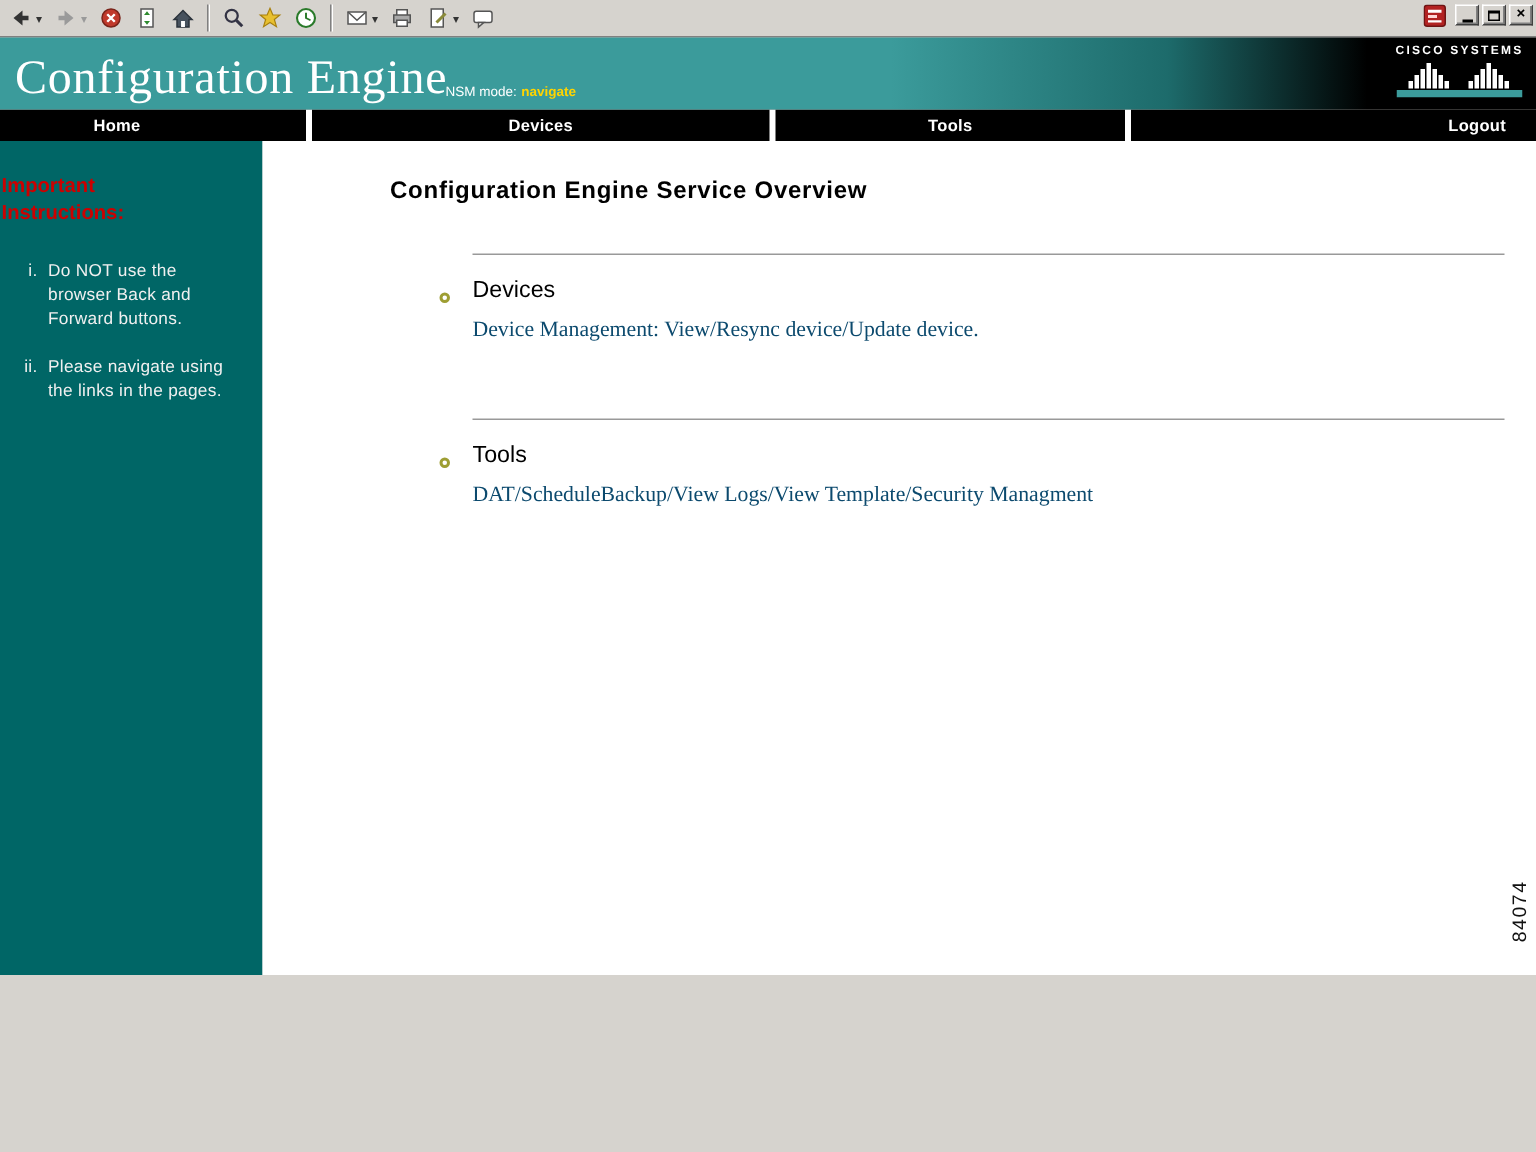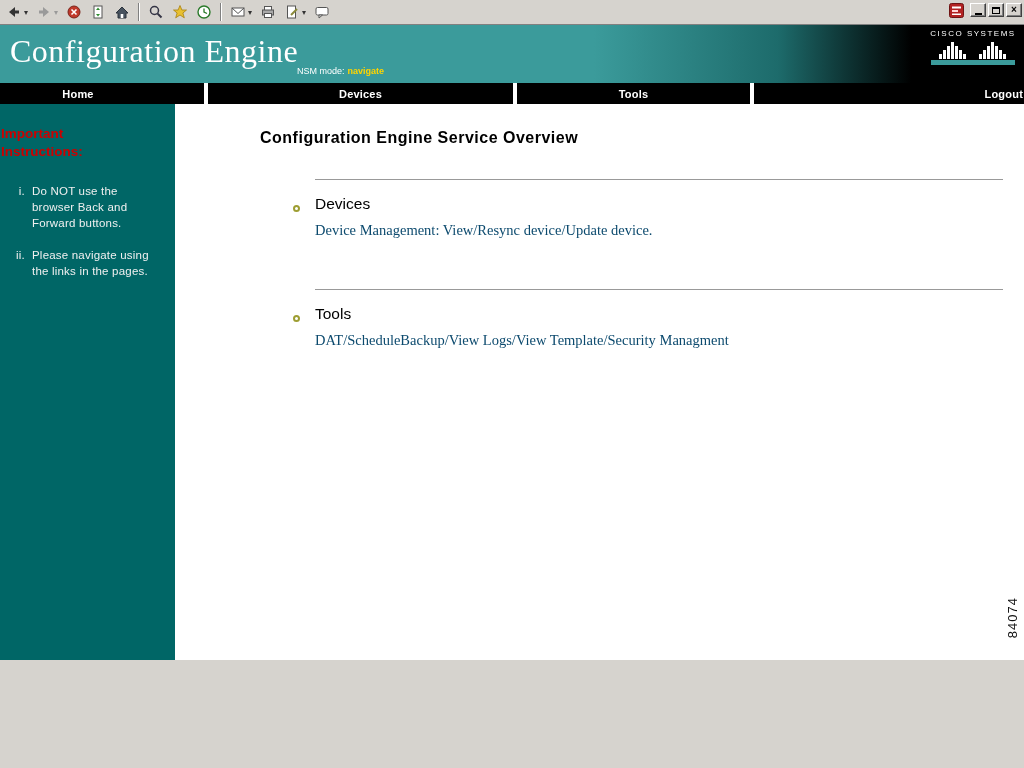--- a/index.html
+++ b/index.html
@@ -50,7 +50,7 @@
 
   
   .banner {
-    position:relative; height:58px; width:1024px;
+    position:relative; height:48px; width:1024px;
     background:linear-gradient(90deg,#3b9b9b 0%,#3b9b9b 58%,#1d6b6b 76%,#000 89%,#000 100%);
   }
   .banner-title {

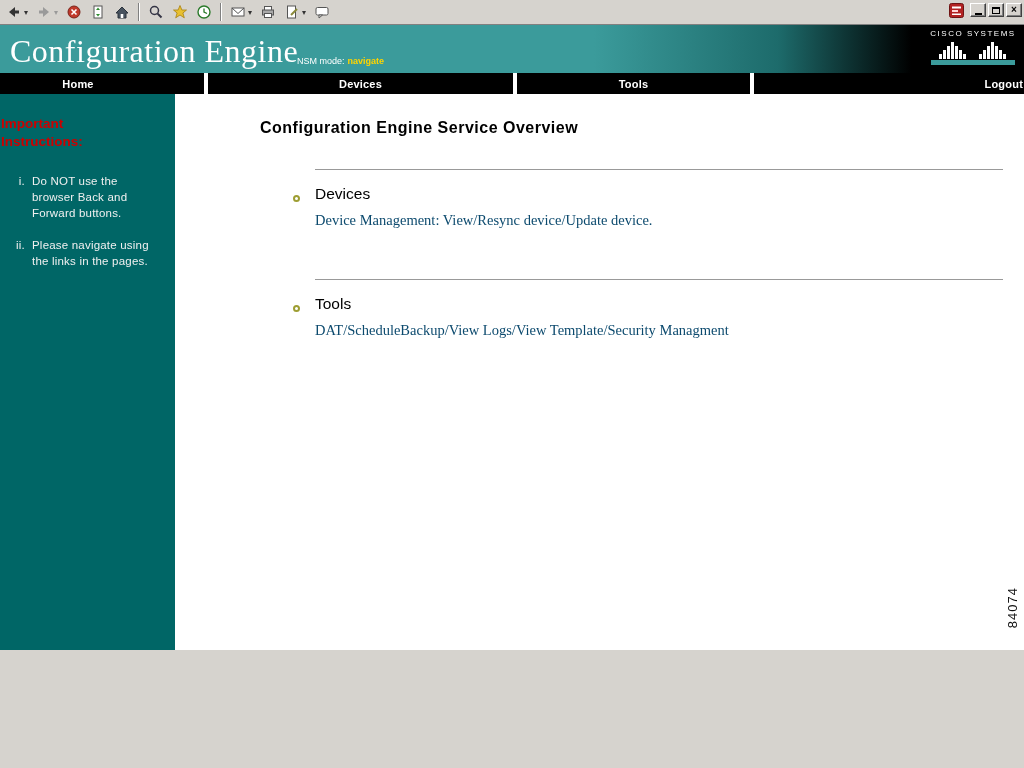--- a/index.html
+++ b/index.html
@@ -62,7 +62,7 @@
   .nsm b { color:#ffd400; margin-left:3px; }
   .cisco { position:absolute; right:3px; top:4px; width:96px; text-align:center; }
   .cisco-text {
-    color:#fff; font-size:8px; font-weight:normal; letter-spacing:1.5px;
+    color:#fff; font-size:8px; font-weight:bold; letter-spacing:1.5px;
     white-space:nowrap; text-transform:uppercase; margin-bottom:1px;
   }
 

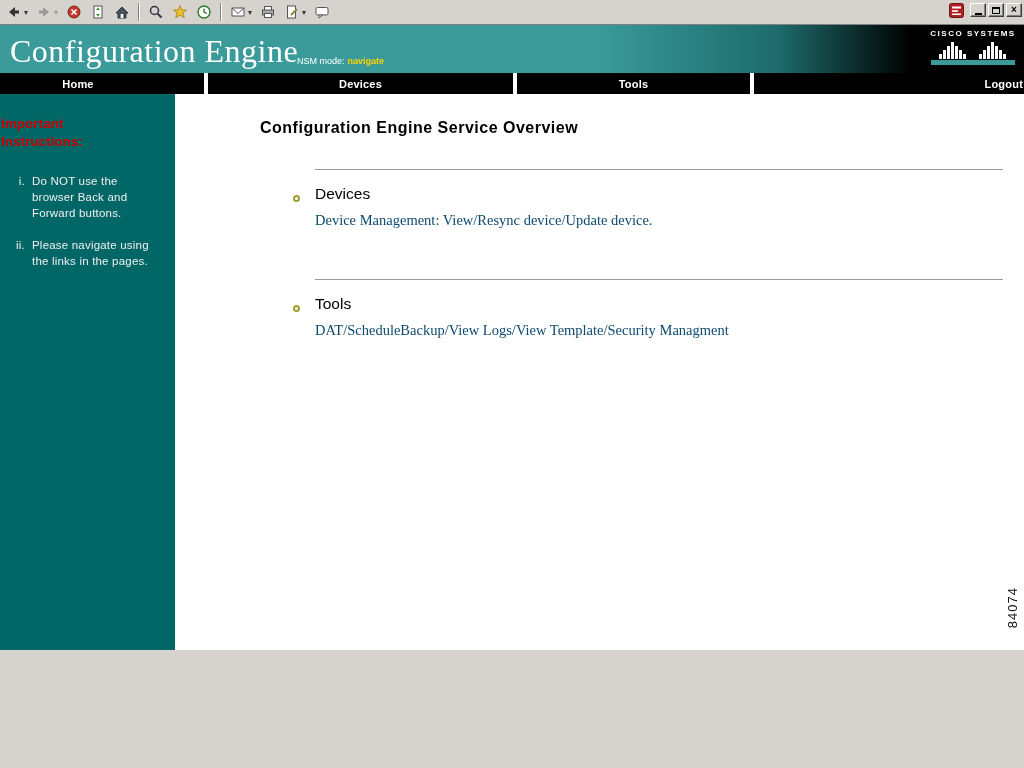--- a/index.html
+++ b/index.html
@@ -78,7 +78,7 @@
   .seg-tools { width:137px; }
   .nav-sep { width:4px; background:#fff; }
   .nav-fill { flex:1; }
-  .nav-logout { display:flex; align-items:center; padding-right:1px; }
+  .nav-logout { display:flex; align-items:center; padding-right:20px; }
 
   
   .content { display:flex; height:556px; width:1024px; }

